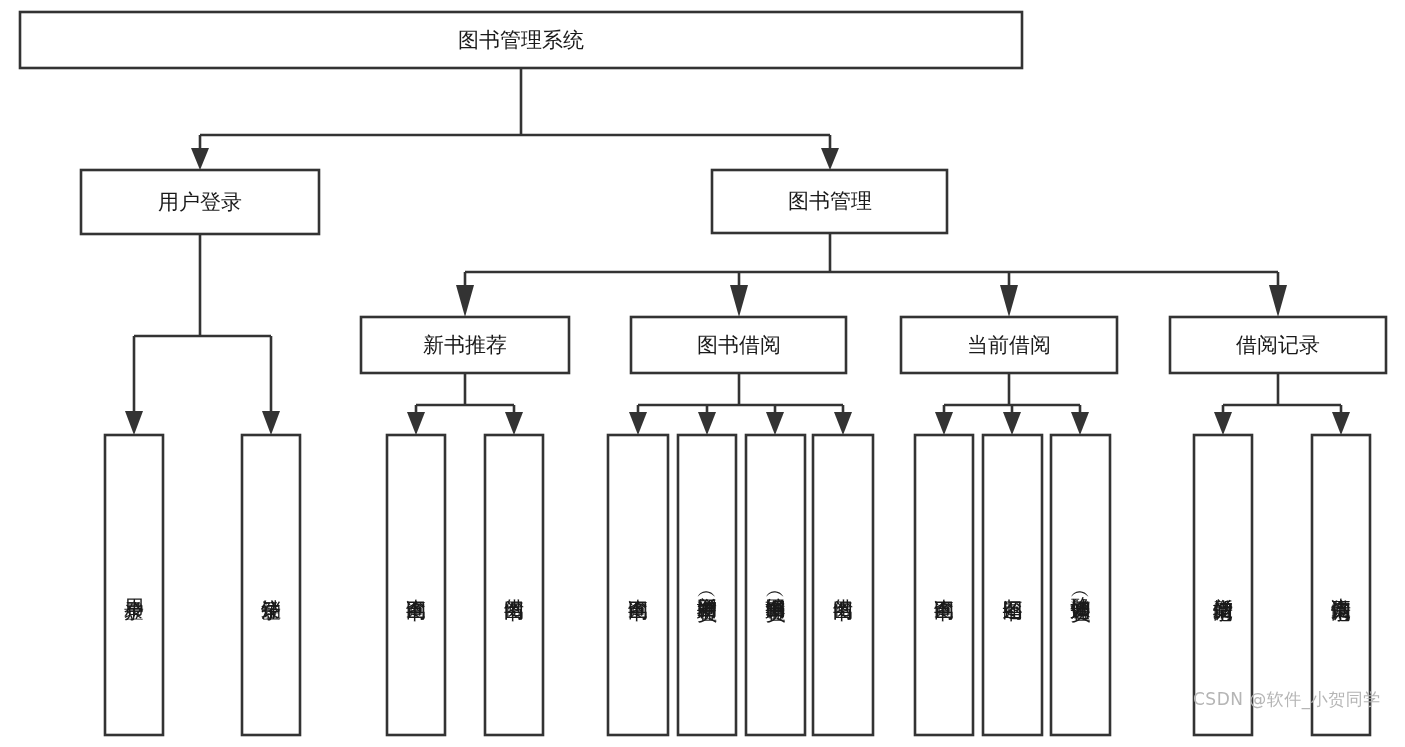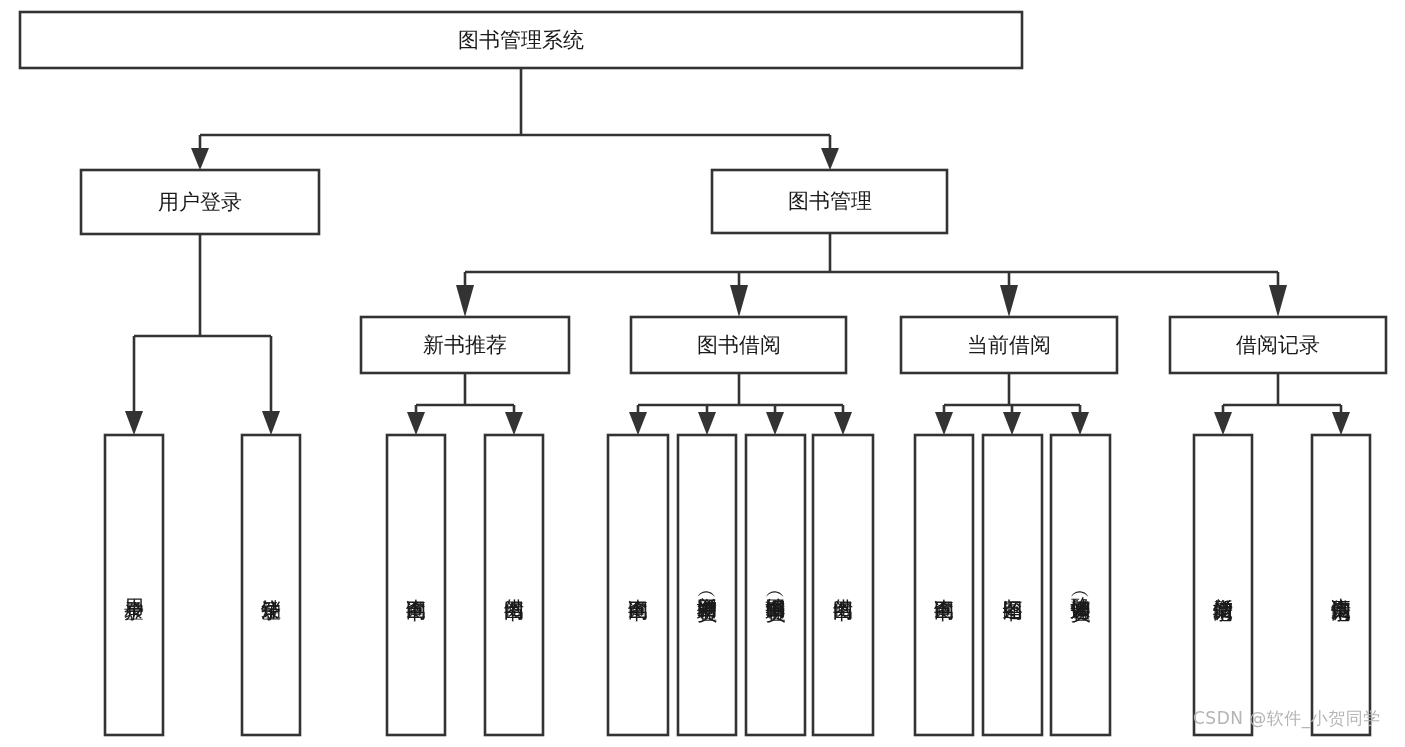--- a/index.html
+++ b/index.html
@@ -220,7 +220,7 @@
 
   <div class="vlabel" style="left:1312px; top:435px; width:58px; height:300px;">查询借阅记录</div>
 
-  <div class="watermark" style="left:1193px; top:707px;">CSDN @软件_小贺同学</div>
+  <div class="watermark" style="left:1193px; top:688px;">CSDN @软件_小贺同学</div>
 
 </div>
 

